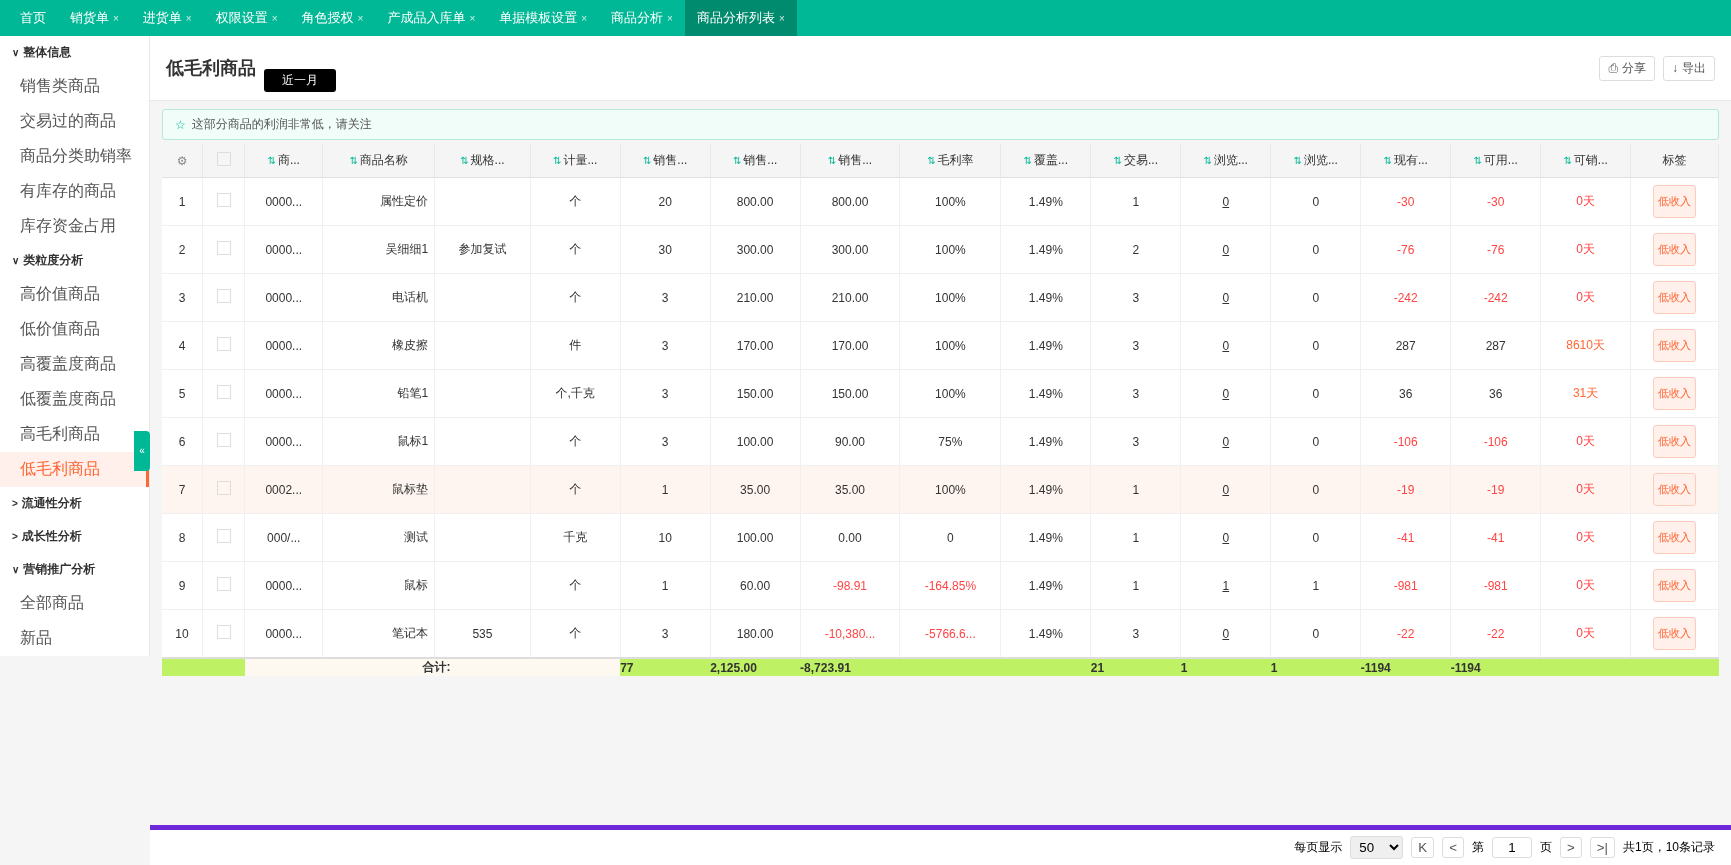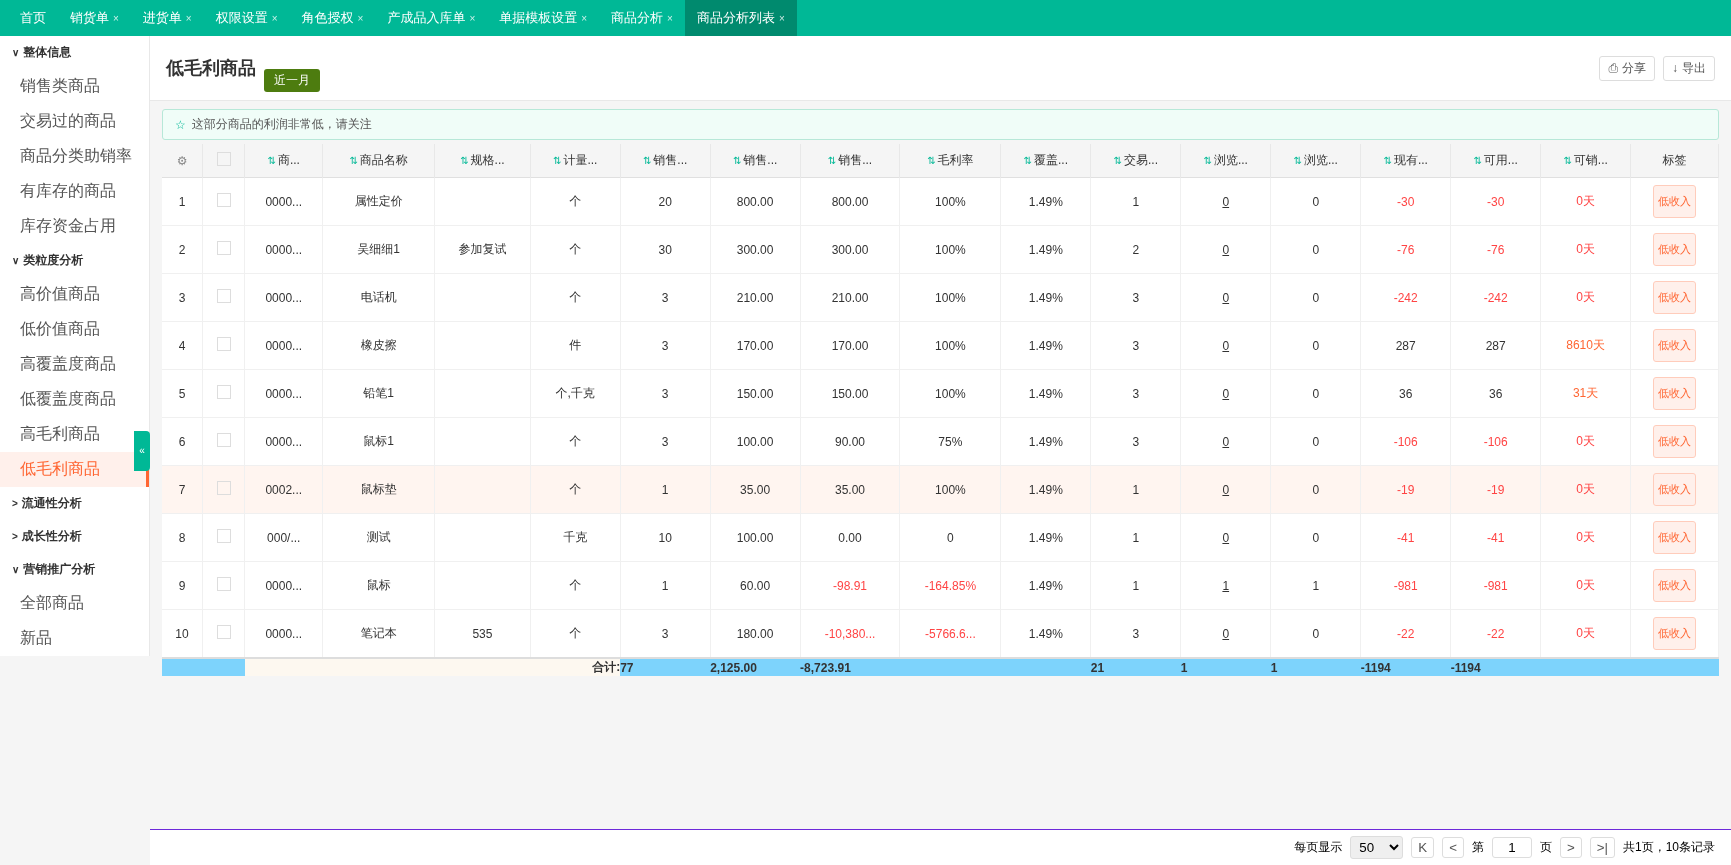--- a/index.html
+++ b/index.html
@@ -99,10 +99,10 @@
       color: #333;
     }
     .date-filter-btn {
-      background: #4d7c0f;
+      background: #000000;
       color: #fff;
       border: none;
-      padding: 3px 10px;
+      padding: 3px 18px;
       border-radius: 3px;
       cursor: pointer;
       font-size: 12px;

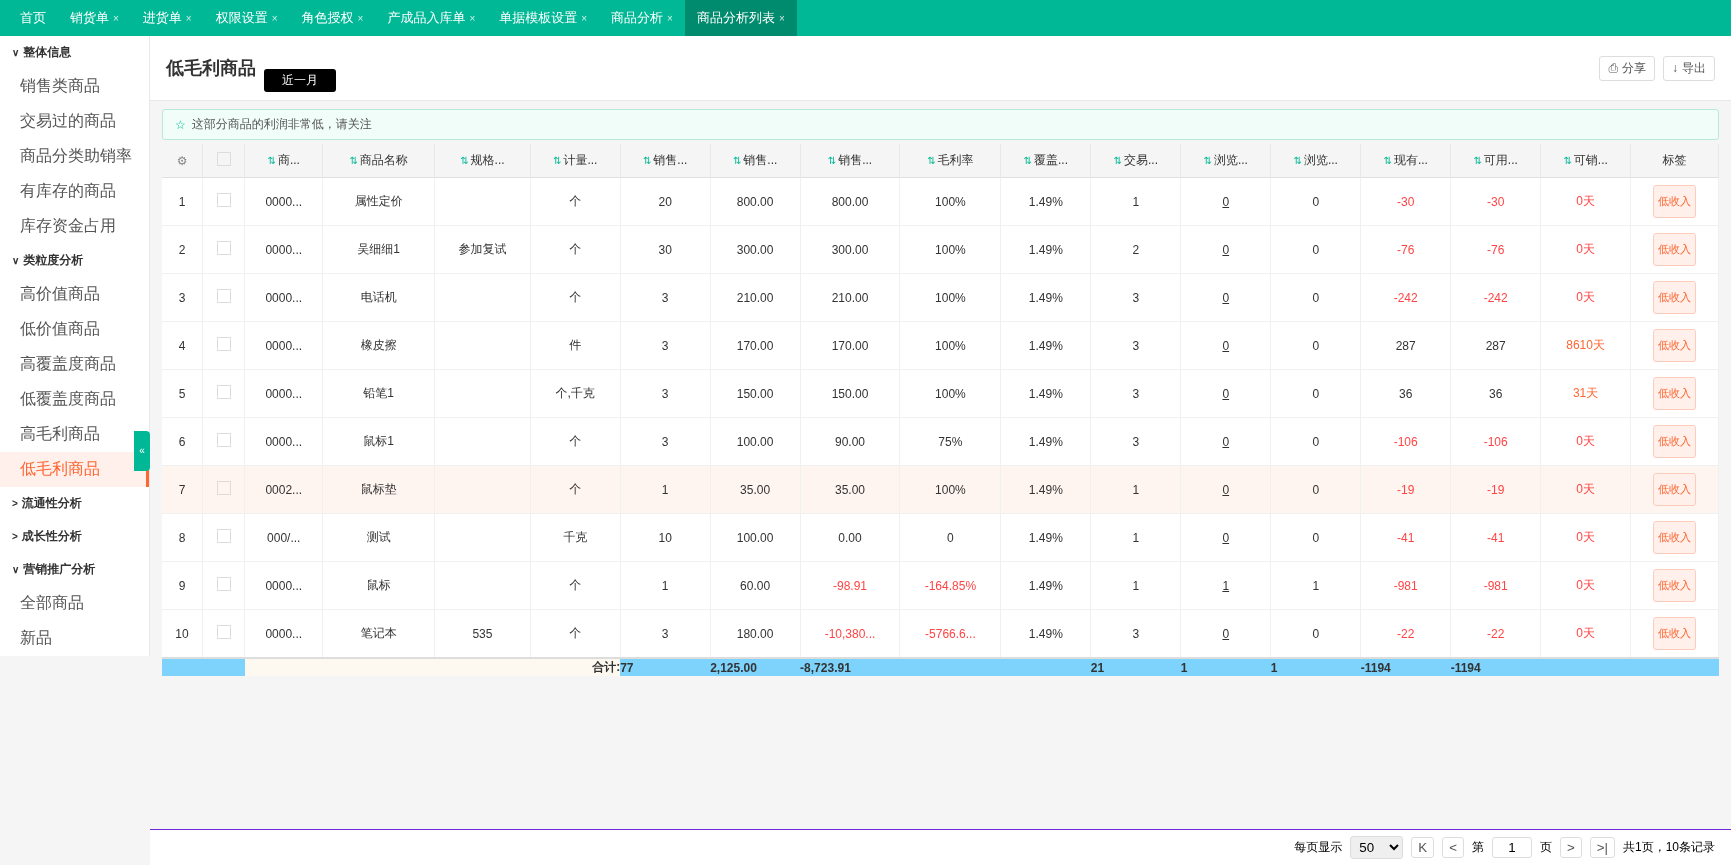--- a/index.html
+++ b/index.html
@@ -197,7 +197,7 @@
     }
     tbody td.red { color: #ff4444; }
     tbody td.orange { color: #ff6633; }
-    tbody td.left { text-align: center; }
+    tbody td.left { text-align: right; }
 
     .tag-badge {
       display: inline-block;

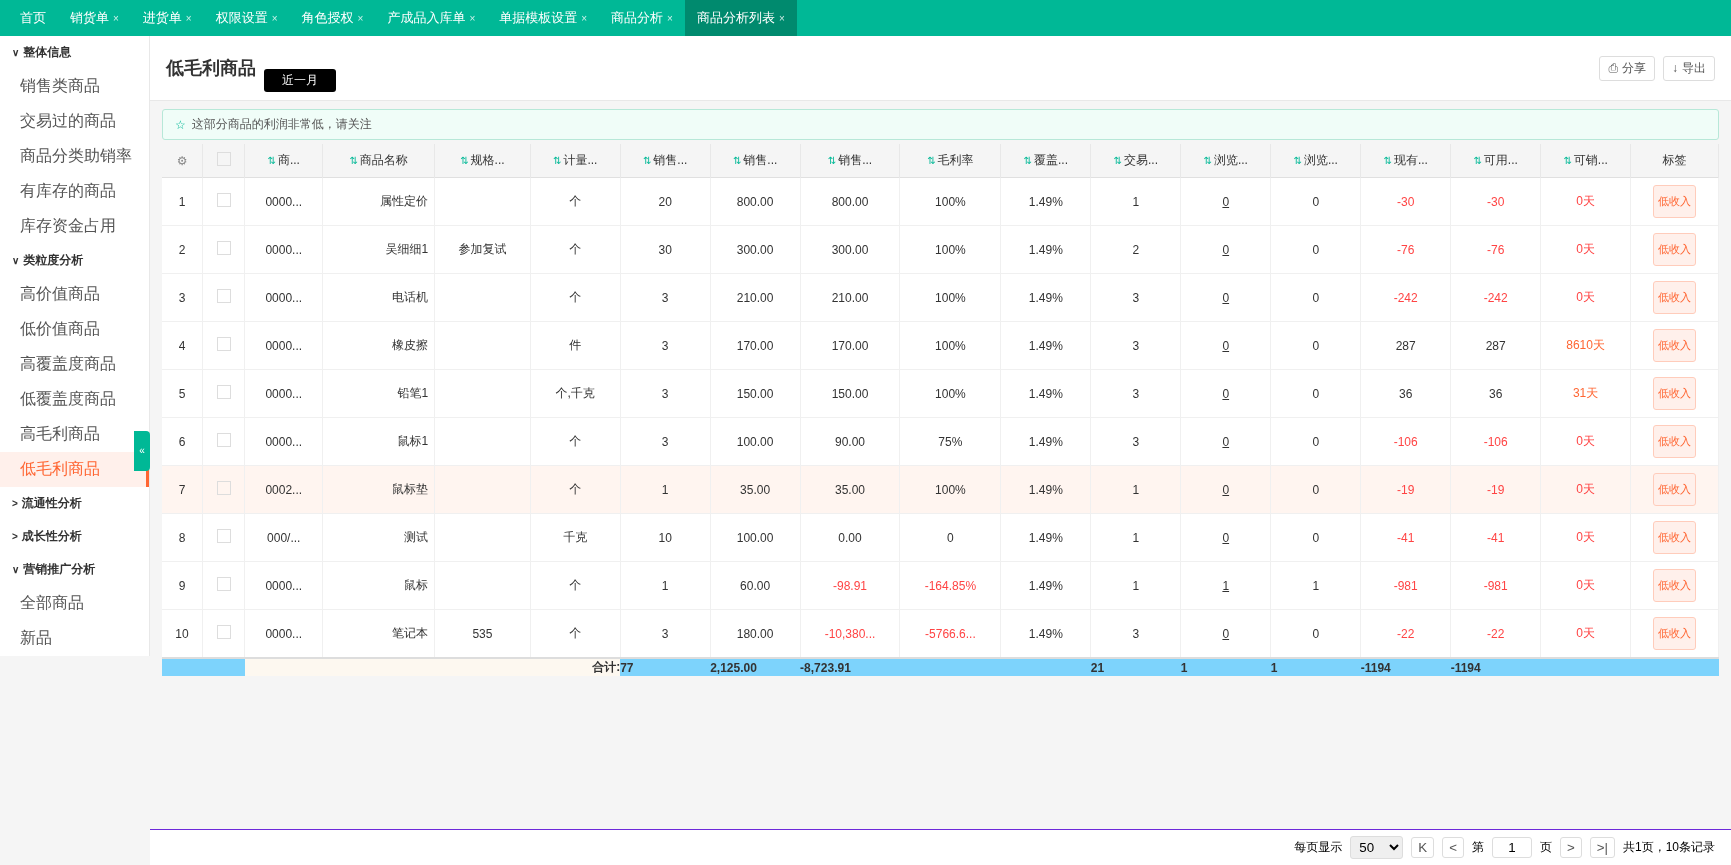--- a/index.html
+++ b/index.html
@@ -595,7 +595,7 @@
         <tfoot>
           <tr class="total-row">
             <td colspan="2"></td>
-            <td colspan="4" style="text-align:right;padding-left:8px;font-weight:bold;background:#fdf8f0;">合计:</td>
+            <td colspan="4" style="text-align:center;padding-left:8px;font-weight:bold;background:#fdf8f0;">合计:</td>
             <td>77</td>
             <td>2,125.00</td>
             <td>-8,723.91</td>

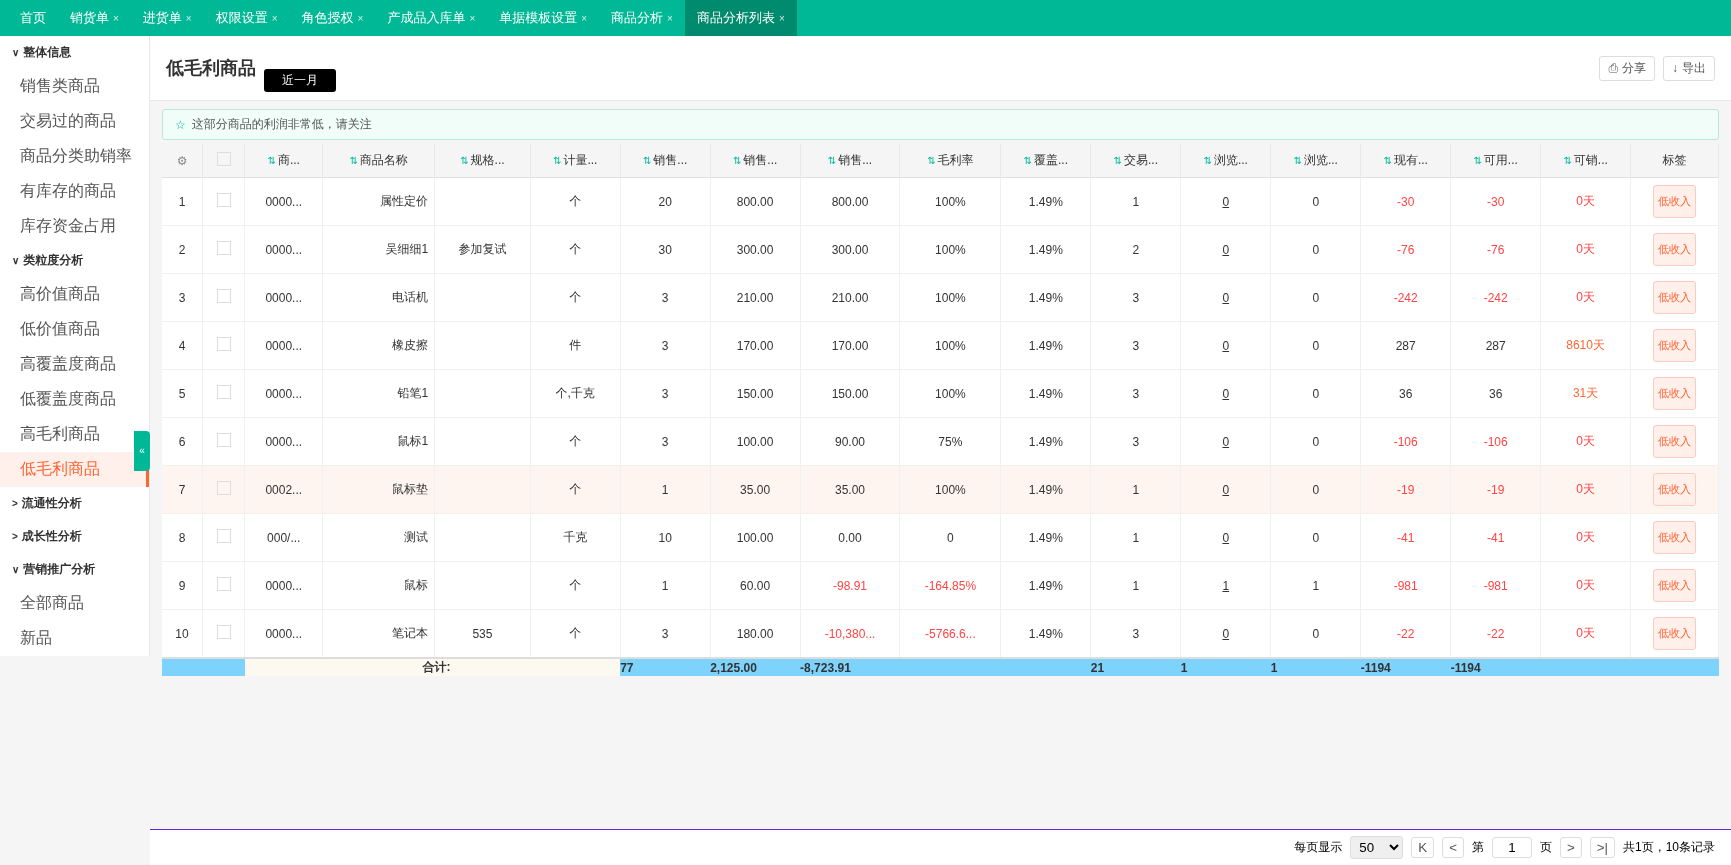--- a/index.html
+++ b/index.html
@@ -255,7 +255,7 @@
       border-top: 2px solid #ddd;
       font-weight: bold;
     }
-    .total-row td { background: #7dd3fc; color: #333; }
+    .total-row td { background: #bef264; color: #333; }
 
     .gear-icon { color: #888; cursor: pointer; }
   </style>

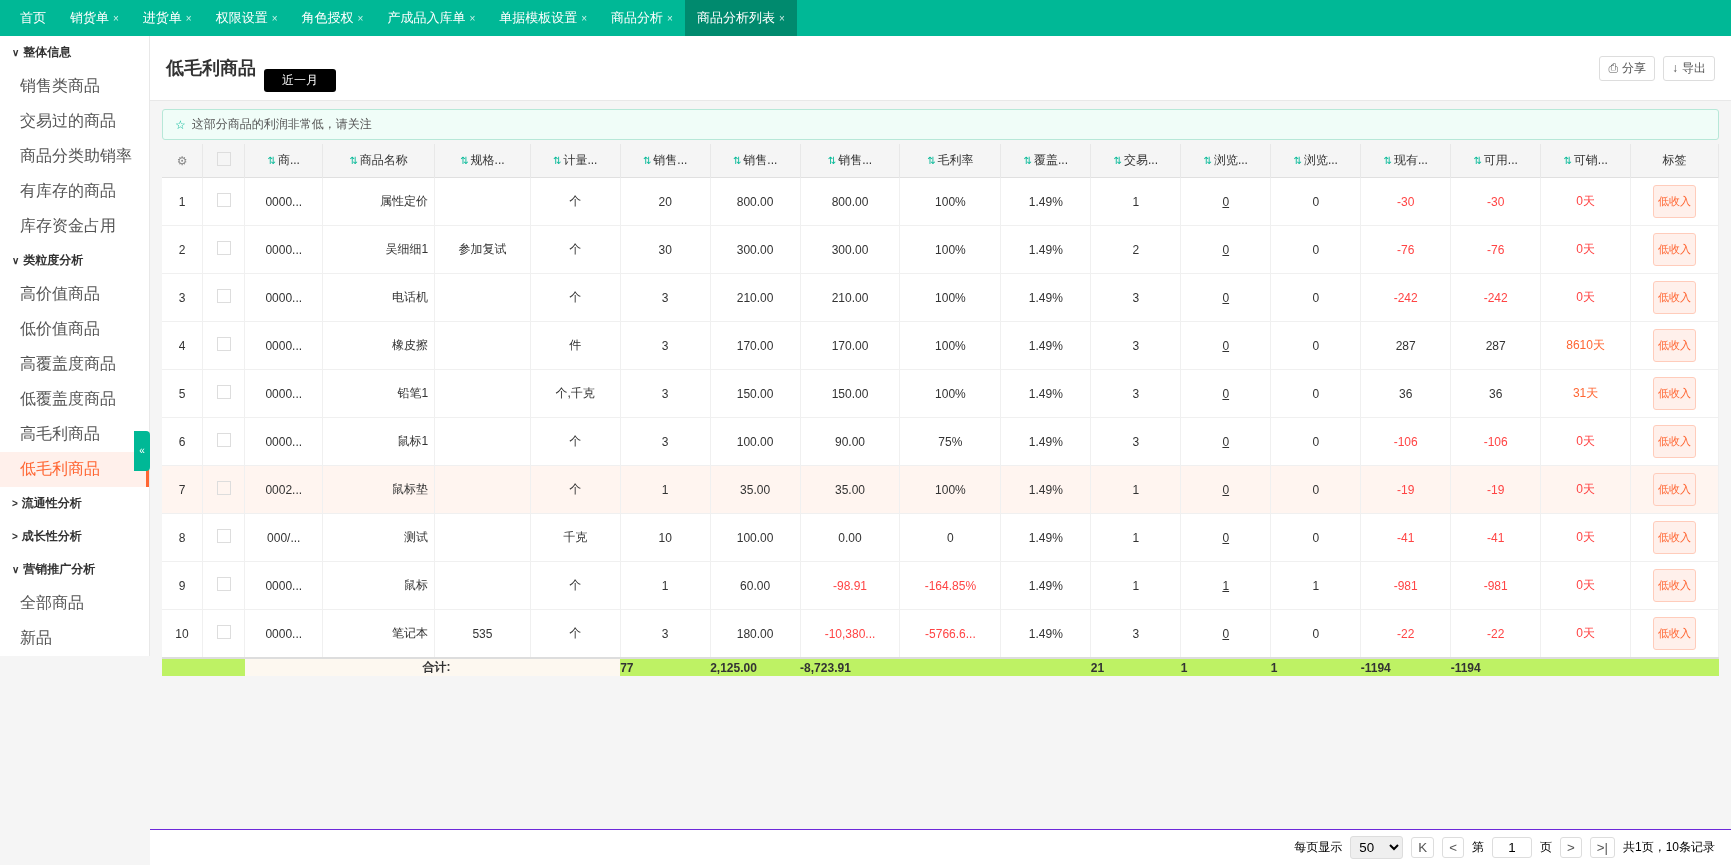--- a/index.html
+++ b/index.html
@@ -213,7 +213,7 @@
     
     .pagination-bar {
       background: #fff;
-      border-top: 1px solid #6d28d9;
+      border-top: 5px solid #6d28d9;
       padding: 6px 16px;
       display: flex;
       align-items: center;

